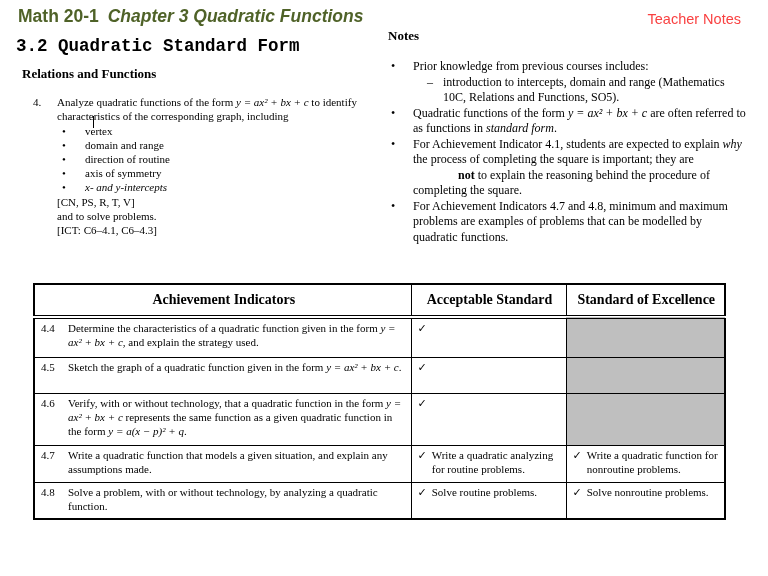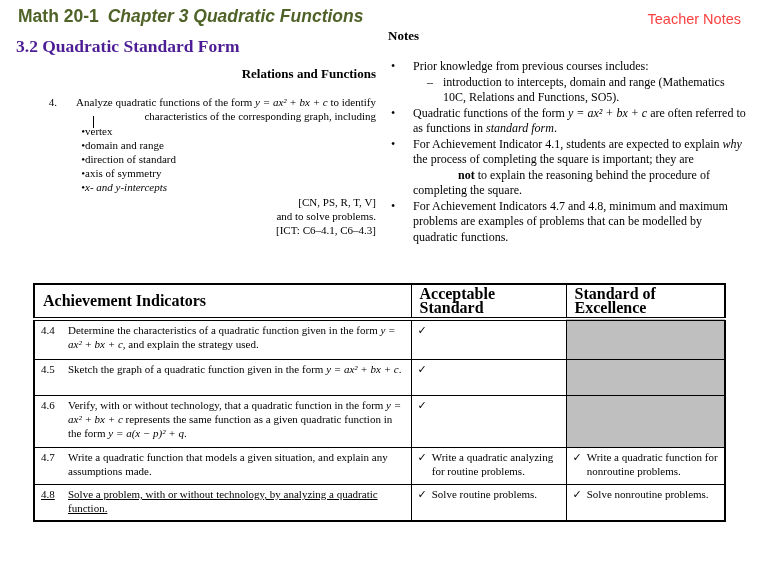--- a/index.html
+++ b/index.html
@@ -12,8 +12,8 @@
   .chapter{font-style:italic;margin-left:9px;}
   .tnotes{position:absolute;right:27px;top:11px;font-family:"Liberation Sans",sans-serif;
           font-size:14.5px;color:#f94141;}
-  .sectitle{position:absolute;left:16px;top:36px;font-family:Liberation Serif, serif;
-            font-weight:bold;font-size:17.5px;color:#4c1d95;}
+  .sectitle{position:absolute;left:16px;top:36px;font-family:Liberation Mono, monospace;
+            font-weight:bold;font-size:17.5px;color:#000000;}
   .subhead{font-weight:bold;font-size:13px;}
 
   

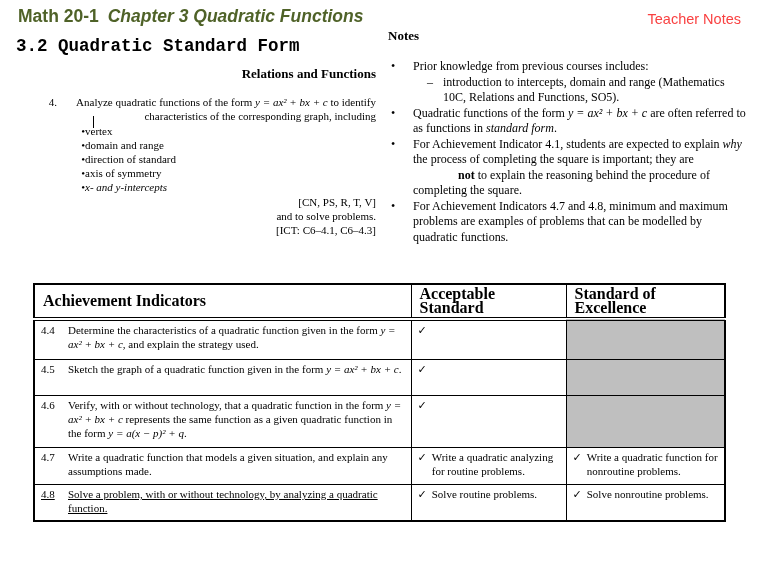--- a/index.html
+++ b/index.html
@@ -17,7 +17,7 @@
   .subhead{font-weight:bold;font-size:13px;}
 
   
-  .leftcol{position:absolute;left:22px;top:66px;width:354px;text-align:right;}
+  .leftcol{position:absolute;left:22px;top:66px;width:354px;}
   .item{display:flex;margin-top:13px;font-size:11px;line-height:14px;}
   .inum{width:24px;flex:none;margin-left:11px;}
   .ibody{flex:1;}

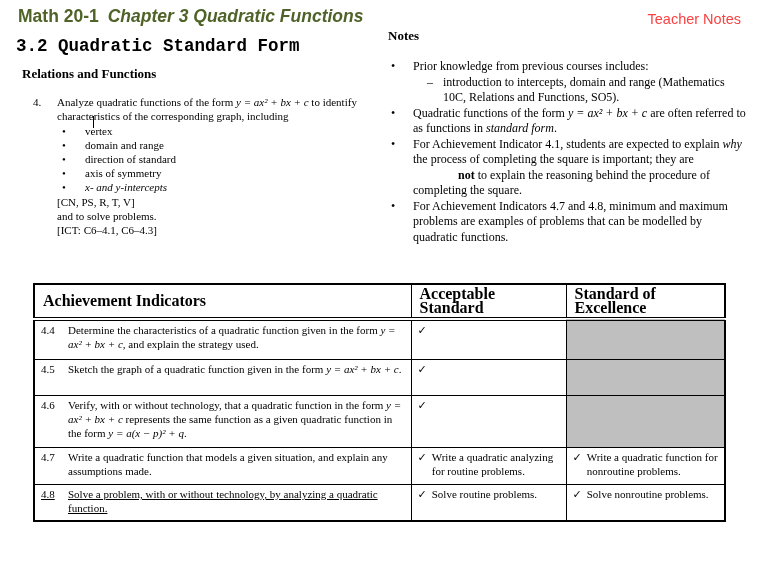--- a/index.html
+++ b/index.html
@@ -80,7 +80,7 @@
             </li>
           <li class="brow">
               <span class="dot">•</span>
-              <span>direction of standard</span>
+              <span>direction of routine</span>
             </li>
           <li class="brow">
               <span class="dot">•</span>

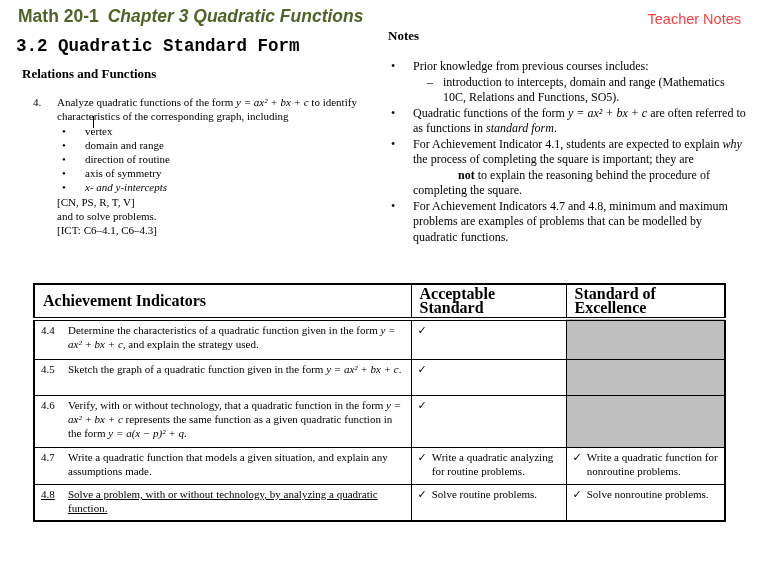--- a/index.html
+++ b/index.html
@@ -42,8 +42,8 @@
   .doctable{position:absolute;left:33px;top:283px;border-collapse:collapse;width:691px;
             table-layout:fixed;font-size:11px;line-height:14px;border:2px solid #000;}
   .doctable th,.doctable td{border:1px solid #000;vertical-align:top;padding:2px 6px;text-align:left;}
-  .doctable thead th{font-size:16px;height:26px;vertical-align:middle;
-                     border-bottom:4px double #000;padding-left:8px;}
+  .doctable thead th{font-size:14px;height:26px;vertical-align:middle;
+                     border-bottom:4px double #000;padding-left:8px;text-align:center;}
   .cellflex{display:flex;}
   .cnum{width:27px;flex:none;}
   .ctext{flex:1;padding-right:2px;}

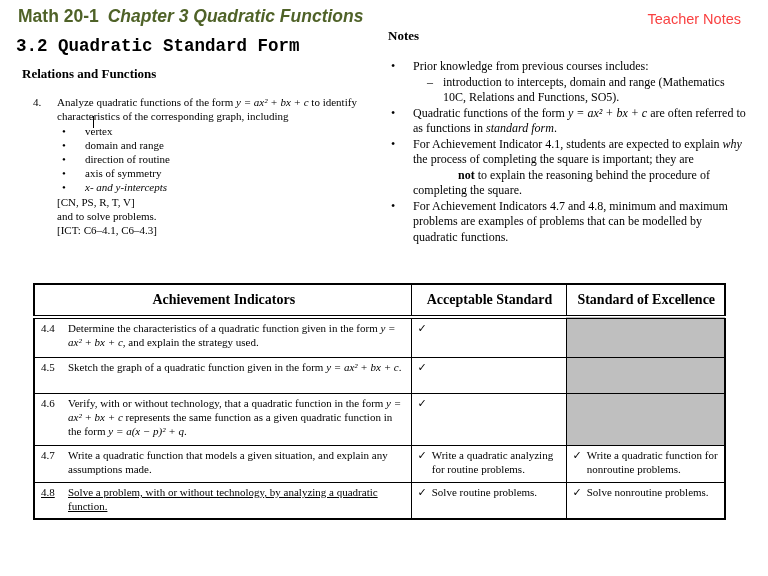--- a/index.html
+++ b/index.html
@@ -50,7 +50,7 @@
   .chk{display:flex;gap:5px;}
   .chkg{flex:none;}
   .shade{background:#bfbfbf;}
-  .h44{height:34px;margin-left:24px;} .h45{height:31px;margin-top:12px;} .h46{height:47px;} .h47{height:32px;} .h48{height:31px;text-decoration:underline;}
+  .h44{height:34px;margin-left:24px;} .h45{height:31px;margin-top:12px;} .h46{height:47px;} .h47{height:32px;} .h48{height:31px;}
 </style>
 </head>
 <body>

